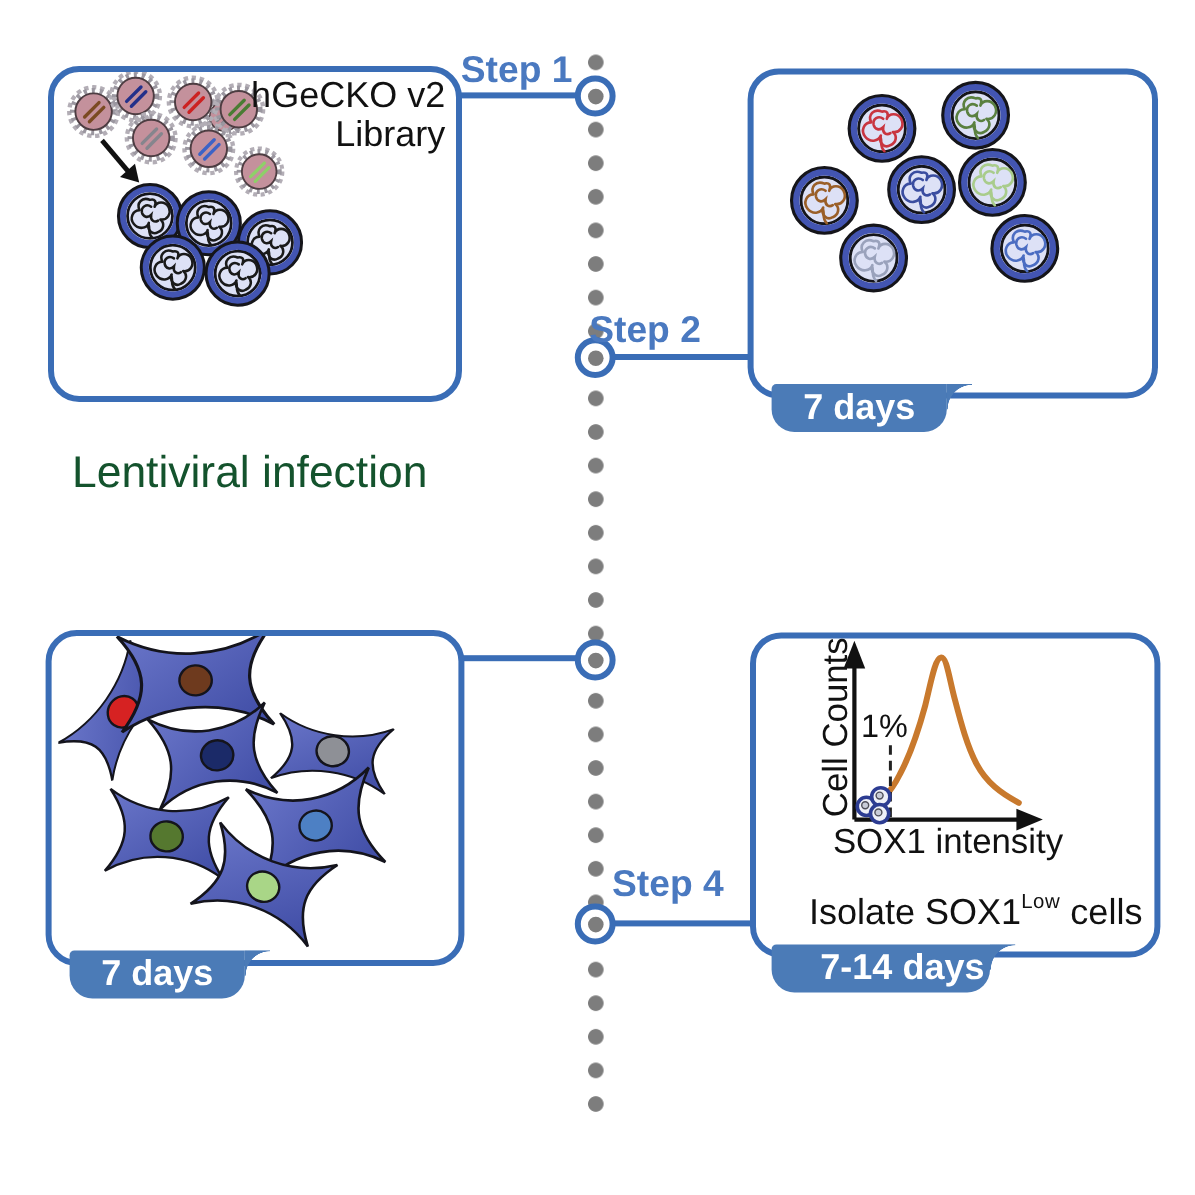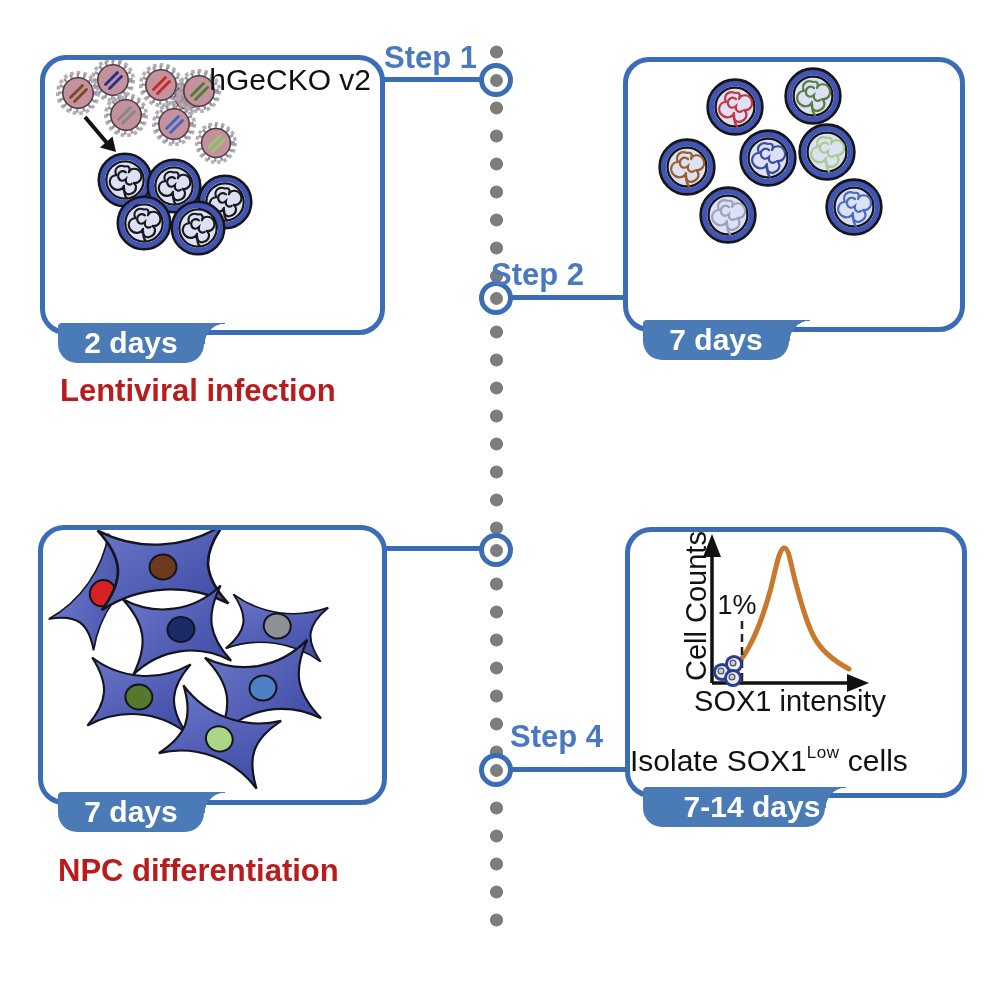--- a/index.html
+++ b/index.html
@@ -106,6 +106,7 @@
     </svg>
     <div class="boxtext" style="left:158px;top:3px;width:168px;">
       <div>hGeCKO v2</div>
+      <div>Library</div>
     </div>
   </div>
   <div class="badge" style="left:58px;top:323px;">2 days</div>

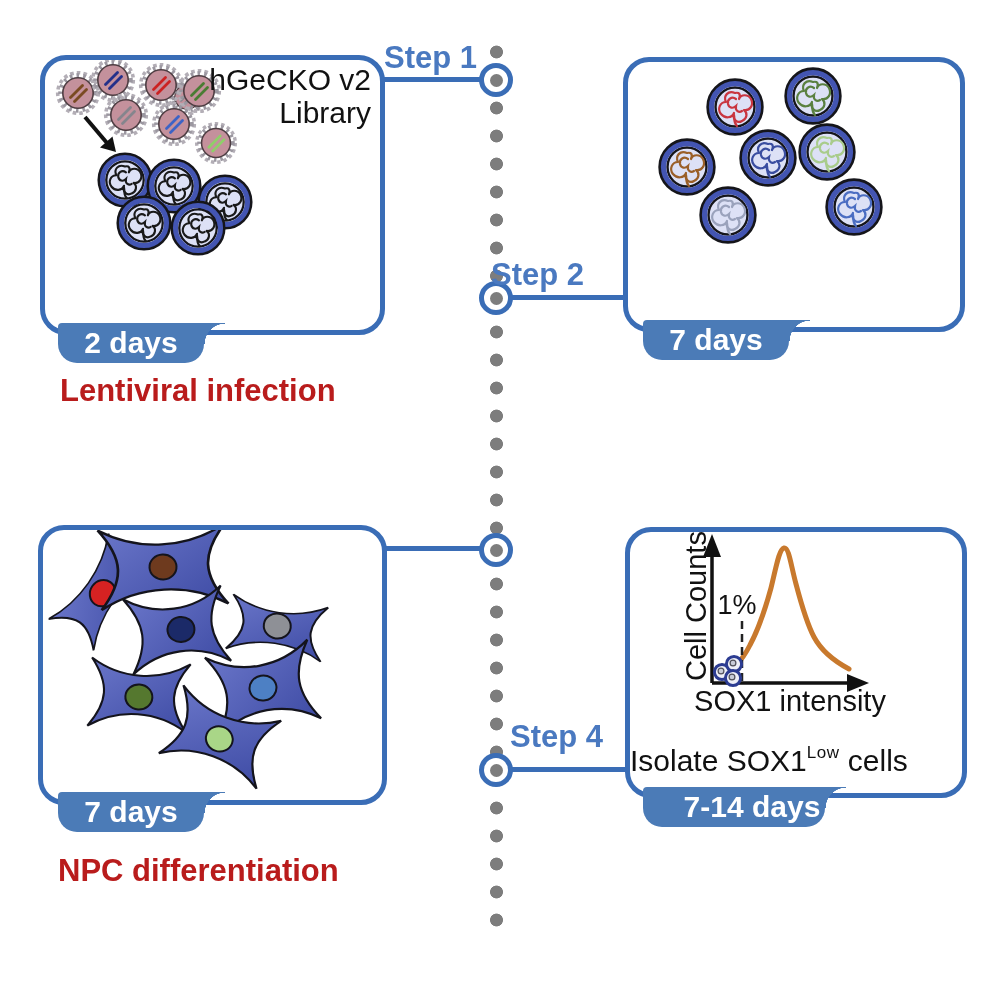--- a/index.html
+++ b/index.html
@@ -109,7 +109,6 @@
       <div>Library</div>
     </div>
   </div>
-  <div class="badge" style="left:58px;top:323px;">2 days</div>
   <div class="caption" style="left:60px;top:373px;">Lentiviral infection</div>
 
   <div class="panel" style="left:623px;top:57px;width:332px;height:265px;">

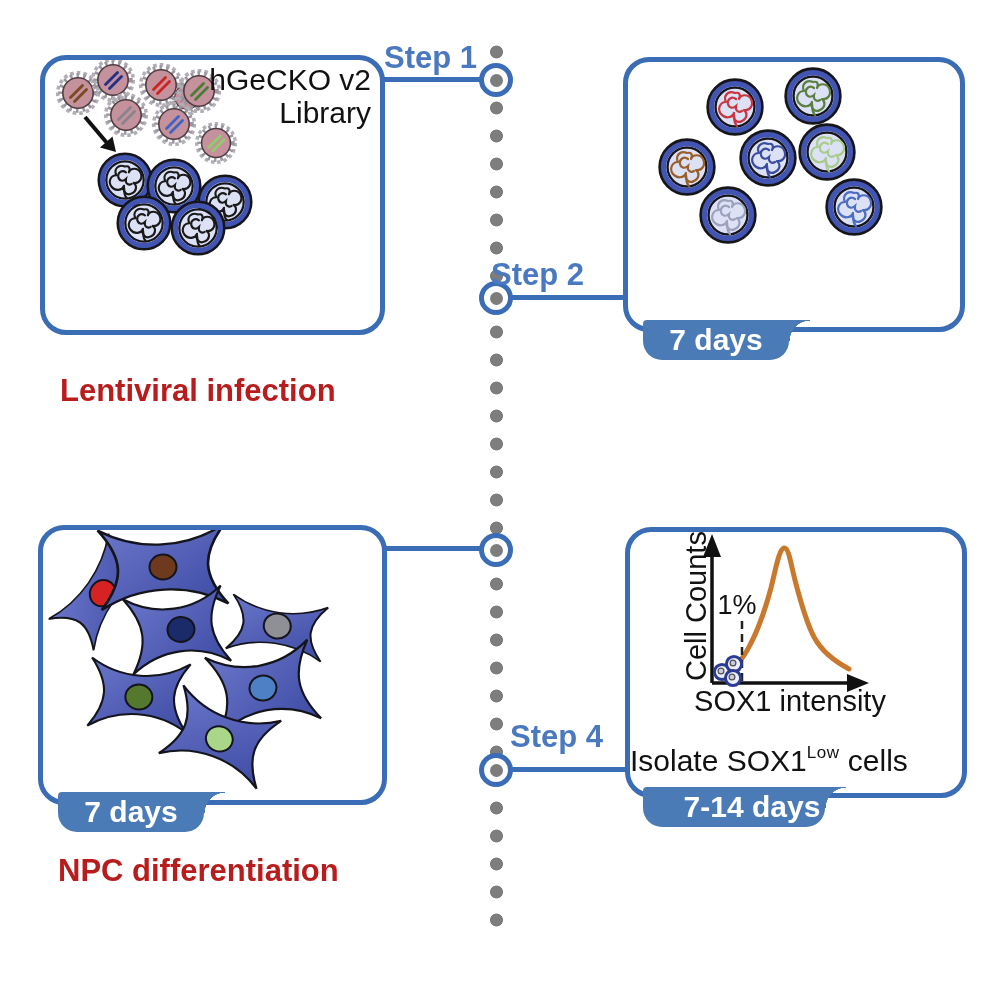--- a/index.html
+++ b/index.html
@@ -18,7 +18,7 @@
     font-size:30px;line-height:40px;text-align:center;border-radius:4px 0 19px 19px;white-space:nowrap;}
   .badge::after{content:"";position:absolute;right:-21px;top:0;width:21px;height:21px;
     background:radial-gradient(circle at 100% 100%,rgba(75,123,183,0) 20px,#4b7bb7 20.5px);}
-  .caption{position:absolute;font-size:31px;font-weight:bold;color:#b91c1c;white-space:nowrap;}
+  .caption{position:absolute;font-size:37px;font-weight:normal;color:#14532d;white-space:nowrap;}
   .boxtext{position:absolute;font-size:30px;line-height:33px;color:#111;text-align:right;}
   .isolate{position:absolute;font-size:30px;color:#111;text-align:left;white-space:nowrap;}
   .isolate sup{font-size:17px;position:relative;top:-2px;letter-spacing:0.5px;}

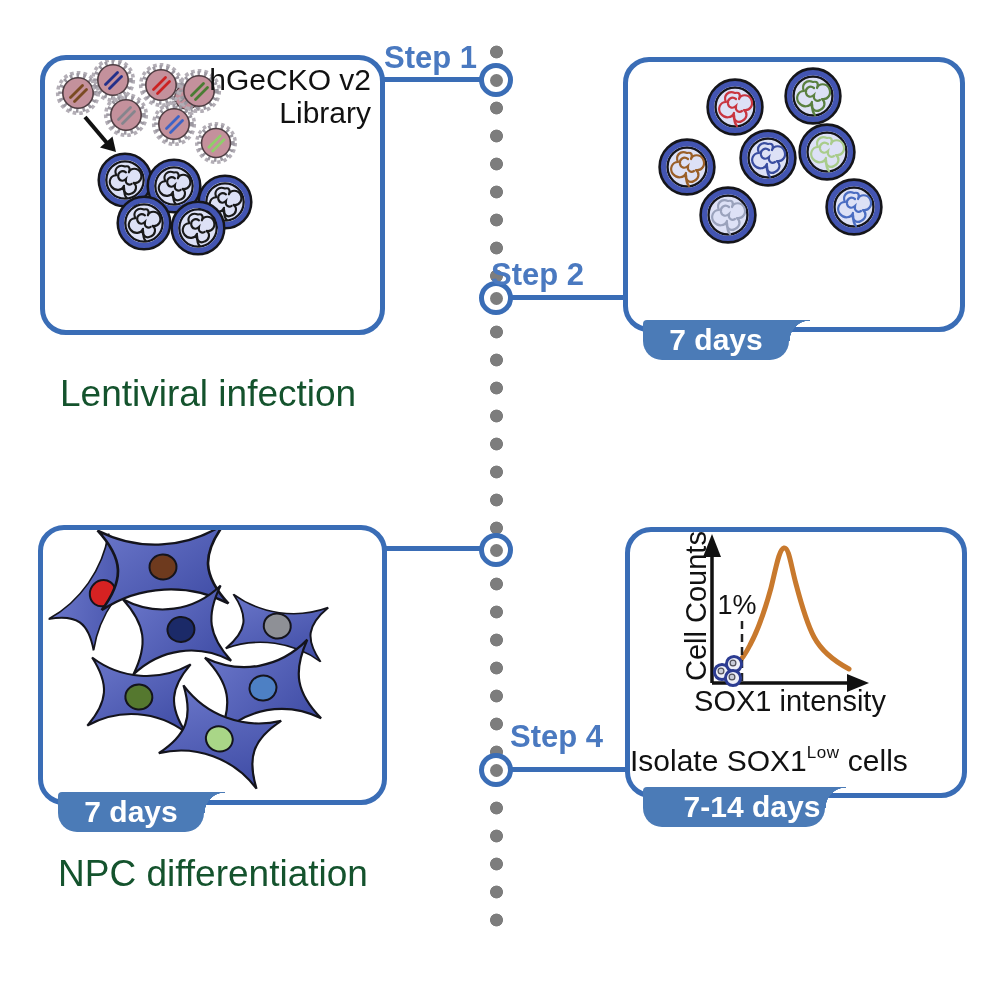--- a/index.html
+++ b/index.html
@@ -20,7 +20,7 @@
     background:radial-gradient(circle at 100% 100%,rgba(75,123,183,0) 20px,#4b7bb7 20.5px);}
   .caption{position:absolute;font-size:37px;font-weight:normal;color:#14532d;white-space:nowrap;}
   .boxtext{position:absolute;font-size:30px;line-height:33px;color:#111;text-align:right;}
-  .isolate{position:absolute;font-size:30px;color:#111;text-align:left;white-space:nowrap;}
+  .isolate{position:absolute;font-size:30px;color:#111;text-align:right;white-space:nowrap;}
   .isolate sup{font-size:17px;position:relative;top:-2px;letter-spacing:0.5px;}
   svg{position:absolute;display:block;}
   svg text{font-family:"Liberation Sans",sans-serif;}

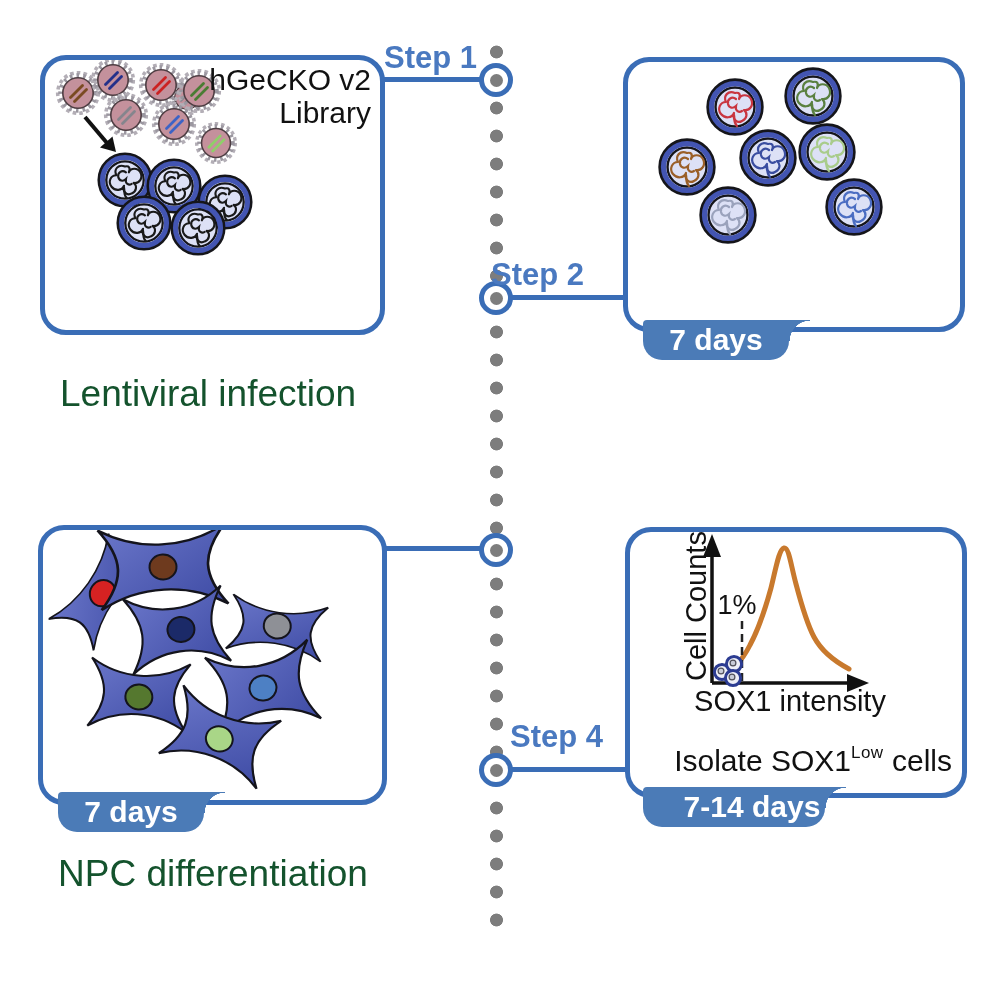--- a/index.html
+++ b/index.html
@@ -157,7 +157,6 @@
     </svg>
   </div>
   <div class="badge" style="left:58px;top:792px;">7 days</div>
-  <div class="caption" style="left:58px;top:853px;">NPC differentiation</div>
 
   <div class="panel" style="left:625px;top:527px;width:332px;height:261px;">
     <svg width="322" height="251" viewBox="630 532 322 251">

